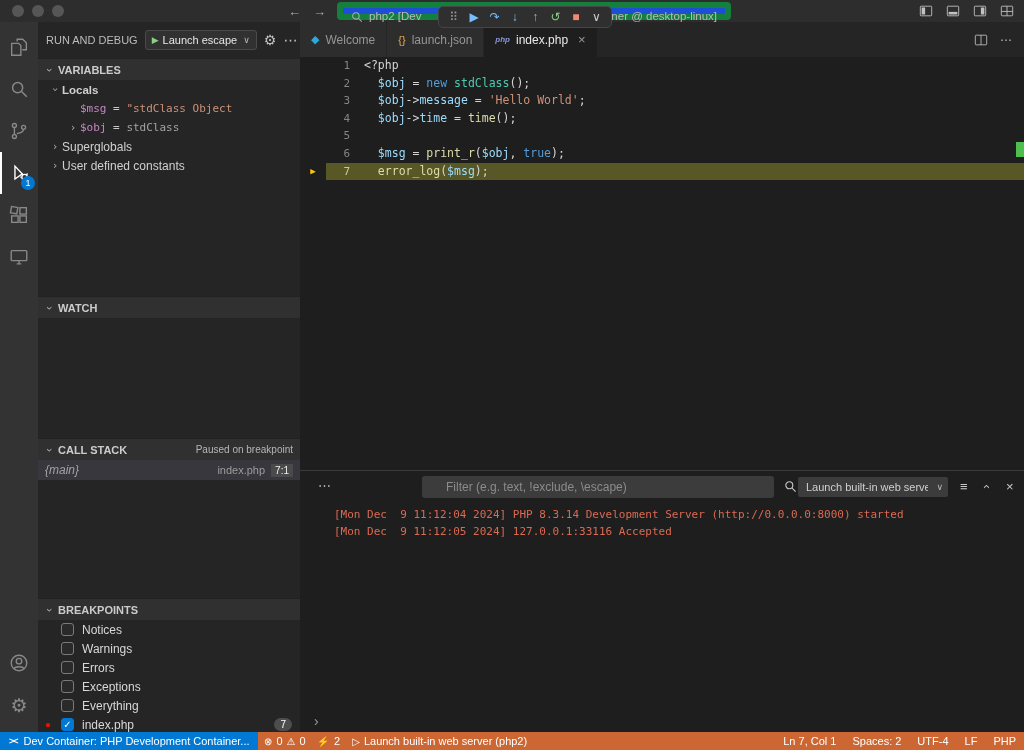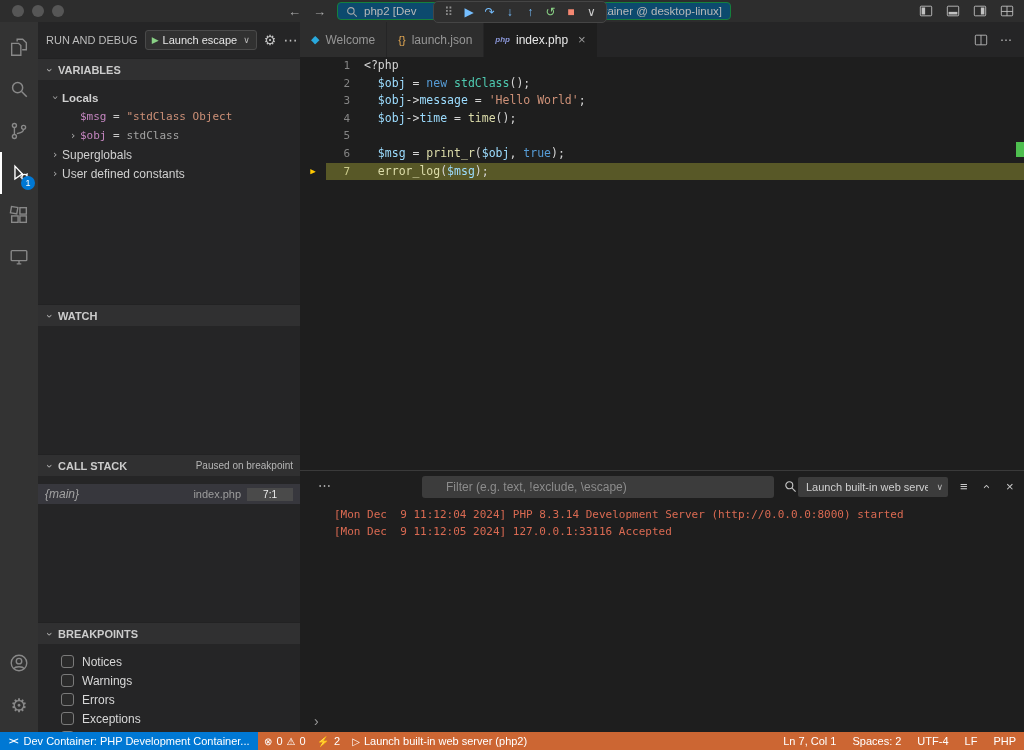--- a/index.html
+++ b/index.html
@@ -17,7 +17,7 @@
   .traffic { position:absolute; left:12px; top:5px; display:flex; gap:8px; }
   .tl { width:12px; height:12px; border-radius:50%; background:#565656; display:inline-block; }
   .navs { position:absolute; left:288px; top:0; height:22px; display:flex; gap:12px; align-items:center; color:#ababab; font-size:13px; }
-  .command-center { position:absolute; left:337px; top:2px; width:394px; height:18px; background:#0c4a6e; border:1px solid #15803d; border-radius:4px; color:#b9b9b9; font-size:11.5px; }
+  .command-center { position:absolute; left:337px; top:2px; width:394px; height:18px; background:#1d4ed8; border:6px solid #15803d; border-radius:4px; color:#b9b9b9; font-size:11.5px; }
   .cc-search { position:absolute; left:8px; top:3px; color:#ababab; }
   .cc-left { position:absolute; left:26px; top:2px; white-space:nowrap; }
   .cc-right { position:absolute; right:8px; top:2px; white-space:nowrap; }

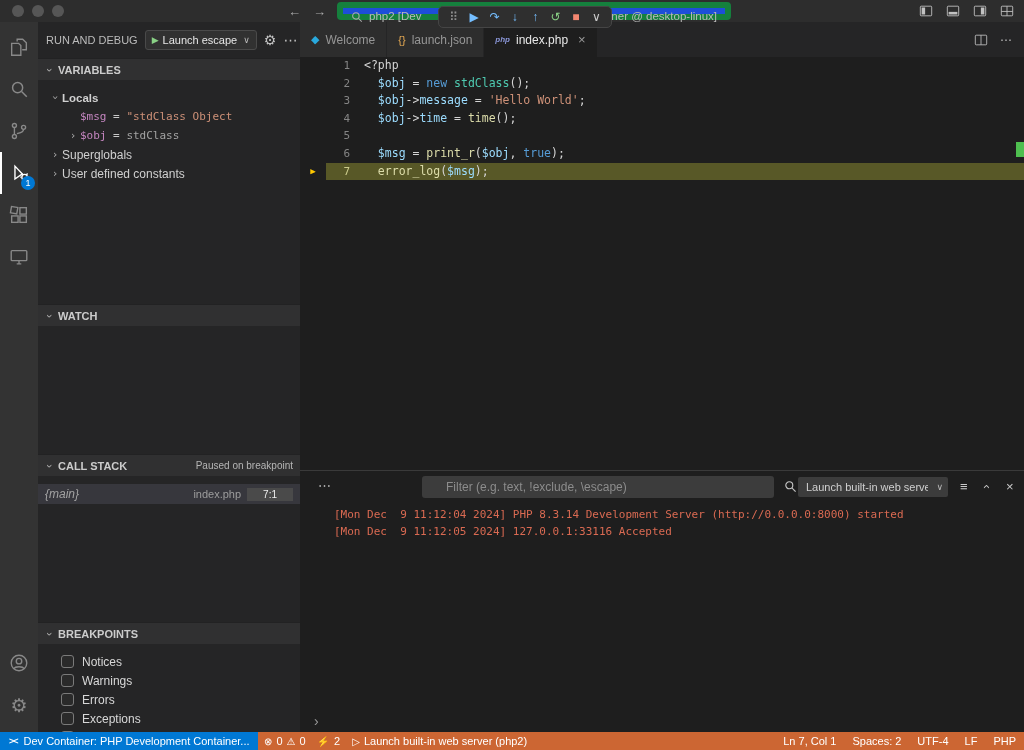--- a/index.html
+++ b/index.html
@@ -49,7 +49,7 @@
   .sec-chev { display:inline-block; transform:rotate(90deg); font-size:11px; color:#ababab; width:10px; text-align:center; font-weight:normal; }
   .sec-status { margin-left:auto; font-weight:normal; font-size:10px; color:#b5b5b5; }
 
-  .sec-body { overflow:hidden;margin-top:8px; }
+  .sec-body { overflow:hidden; }
   .body-variables { height:216px; }
   .body-watch { height:120px; }
   .body-callstack { height:138px; }

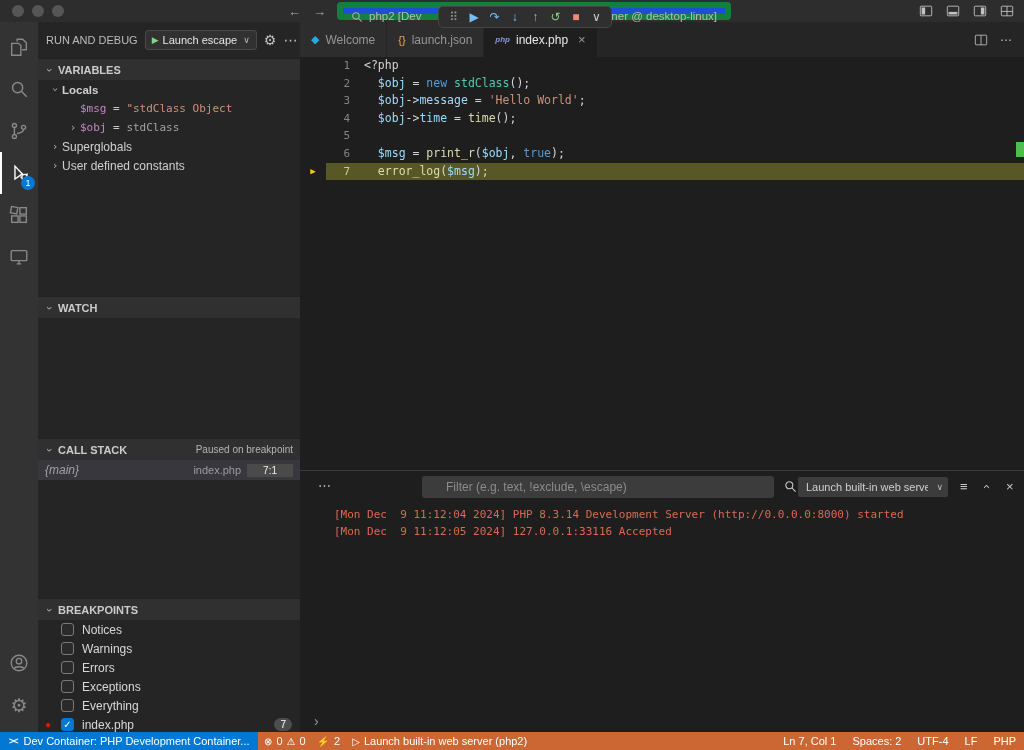--- a/index.html
+++ b/index.html
@@ -71,7 +71,7 @@
   .fname { color:#a3a3a3; font-size:12px;font-style:italic; }
   .fright { margin-left:auto; display:flex; align-items:center; gap:6px; }
   .ffile { color:#9d9d9d; font-size:11px; }
-  .fbadge { background:#4a4a4a; color:#f0f0f0; font-size:10px; border-radius:0; padding:1px 16px; }
+  .fbadge { background:#4a4a4a; color:#f0f0f0; font-size:10px; border-radius:0; padding:1px 4px; }
 
   .bp { height:19px; display:flex; align-items:center; gap:8px; padding:0 8px 0 5px; font-size:12px; color:#d8d8d8; }
   .bp-dot { width:10px; text-align:center; color:transparent; font-size:10px; flex:none; }

